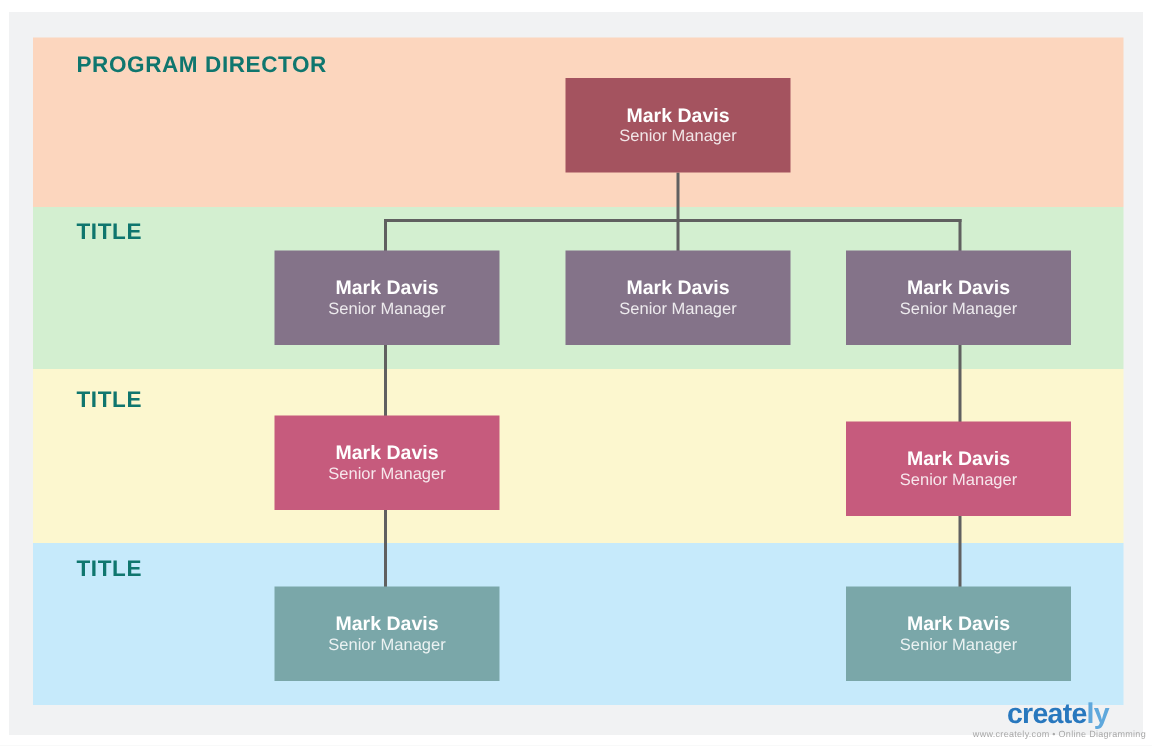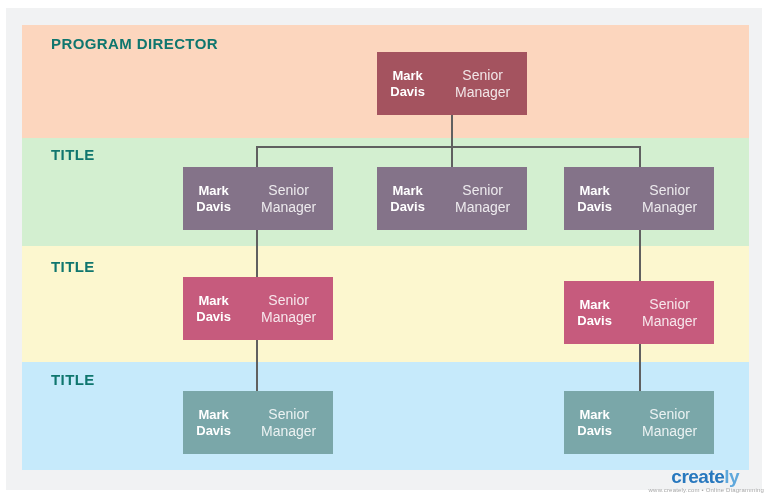--- a/index.html
+++ b/index.html
@@ -37,7 +37,7 @@
   .seg-r3      {left:639px;top:344px;height:48px;}
   .node{
     position:absolute;width:150px;height:63px;
-    display:flex;flex-direction:row;align-items:center;justify-content:center;
+    display:flex;flex-direction:column;align-items:center;justify-content:center;
     text-align:center;
   }
   .node .name{font-size:13px;font-weight:bold;color:#ffffff;line-height:1.2;}

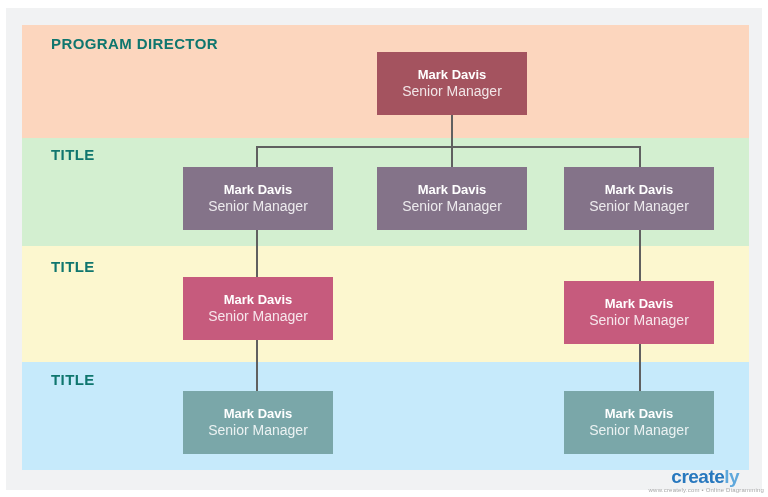--- a/index.html
+++ b/index.html
@@ -41,7 +41,7 @@
     text-align:center;
   }
   .node .name{font-size:13px;font-weight:bold;color:#ffffff;line-height:1.2;}
-  .node .role{font-size:14px;color:rgba(255,255,255,.85);margin-top:0;line-height:1.2;}
+  .node .role{font-size:11px;color:rgba(255,255,255,.85);margin-top:0;line-height:1.2;}
   .node-0{left:377px;top:52px;}
   .node-1{left:183px;top:167px;}
   .node-2{left:377px;top:167px;}

